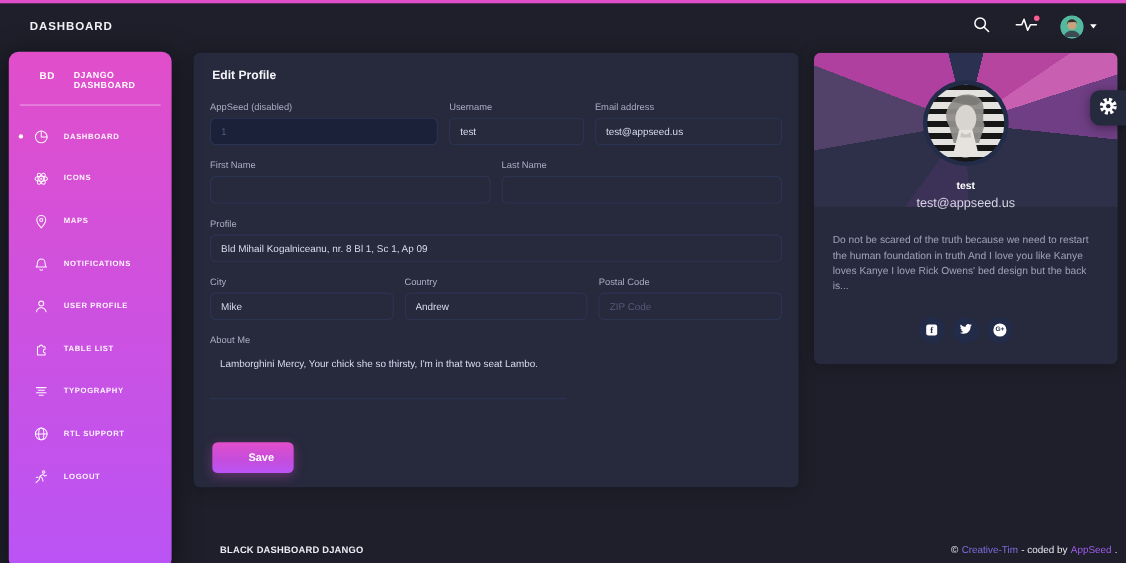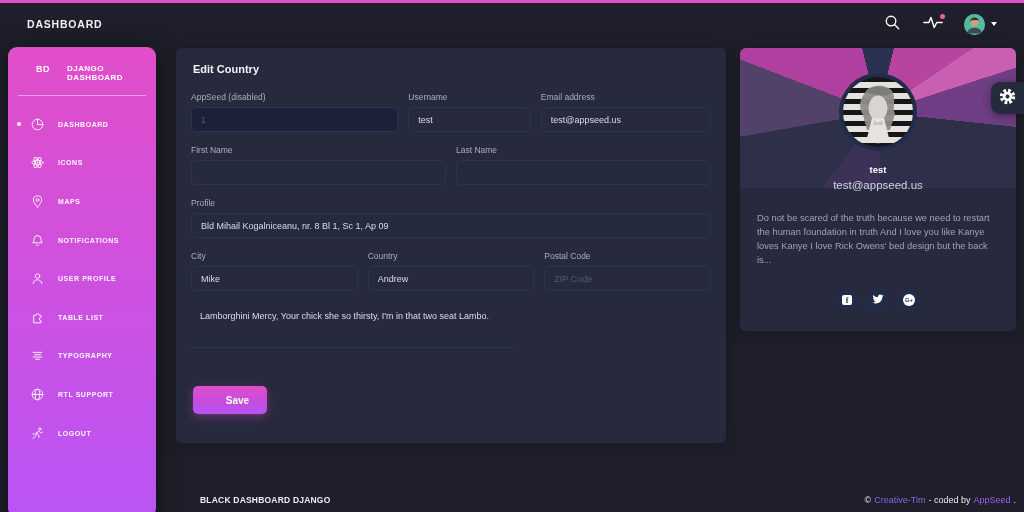--- a/index.html
+++ b/index.html
@@ -229,7 +229,7 @@
 </div>
 
 <div class="main-card">
-  <div class="card-title">Edit Country</div>
+  <div class="card-title">Edit Profile</div>
 
   <div class="frow">
     <div class="fcol w41">

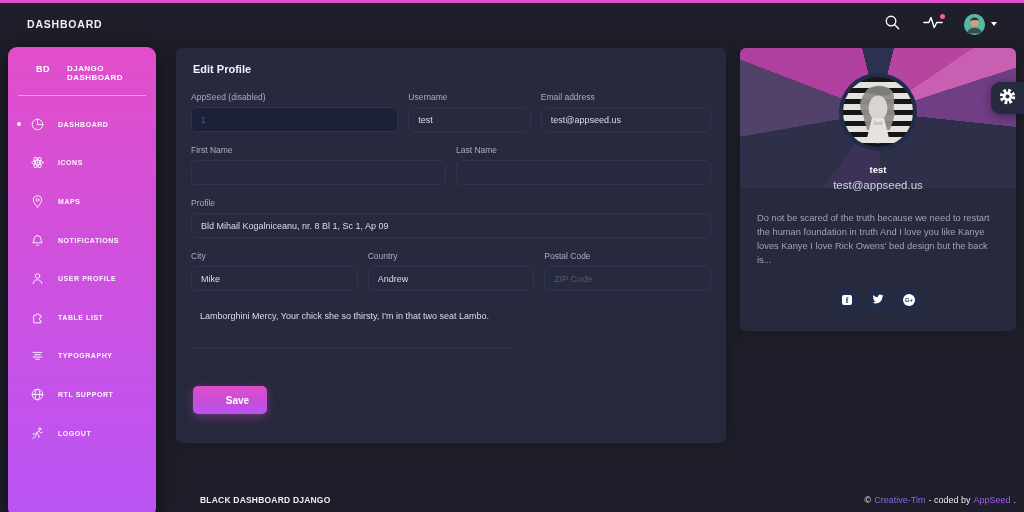--- a/index.html
+++ b/index.html
@@ -281,6 +281,7 @@
 
   <div class="frow">
     <div class="fcol w63">
+      <label class="flabel">About Me</label>
       <textarea class="ftextarea" style="">Lamborghini Mercy, Your chick she so thirsty, I'm in that two seat Lambo.</textarea>
     </div>
   </div>

